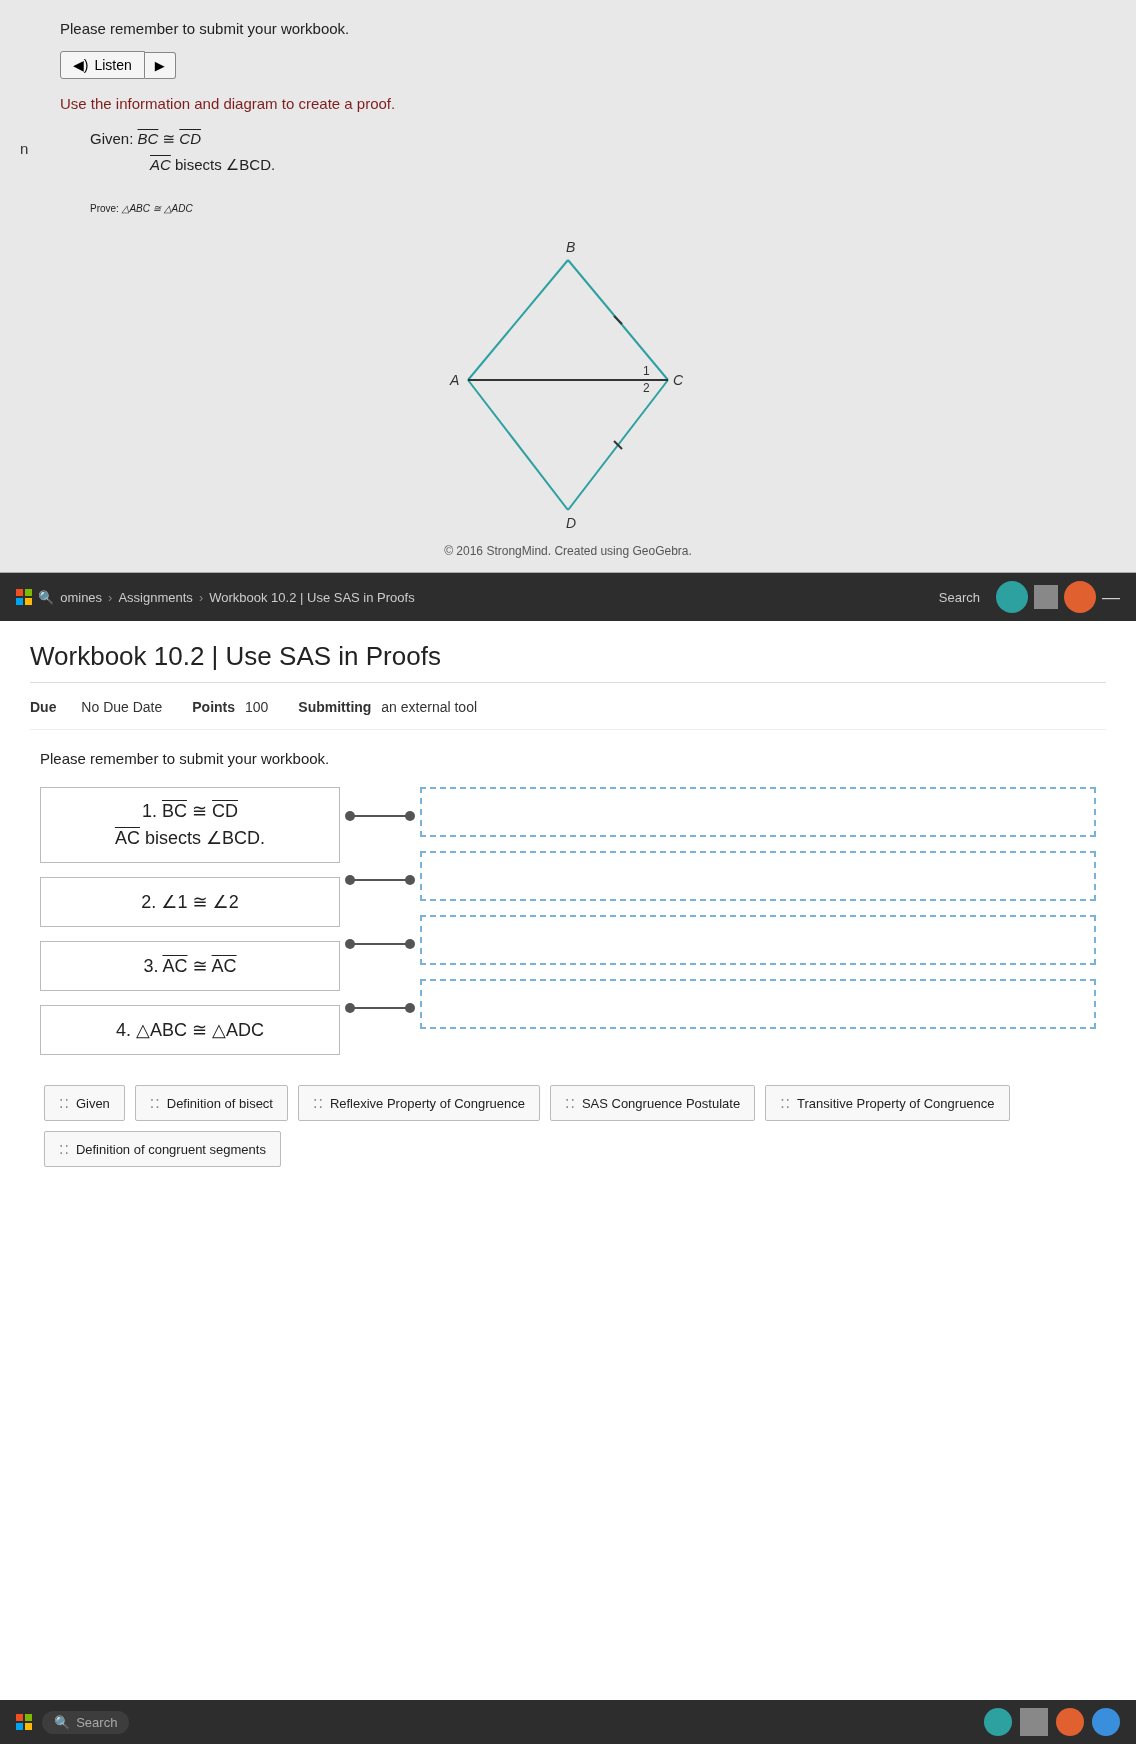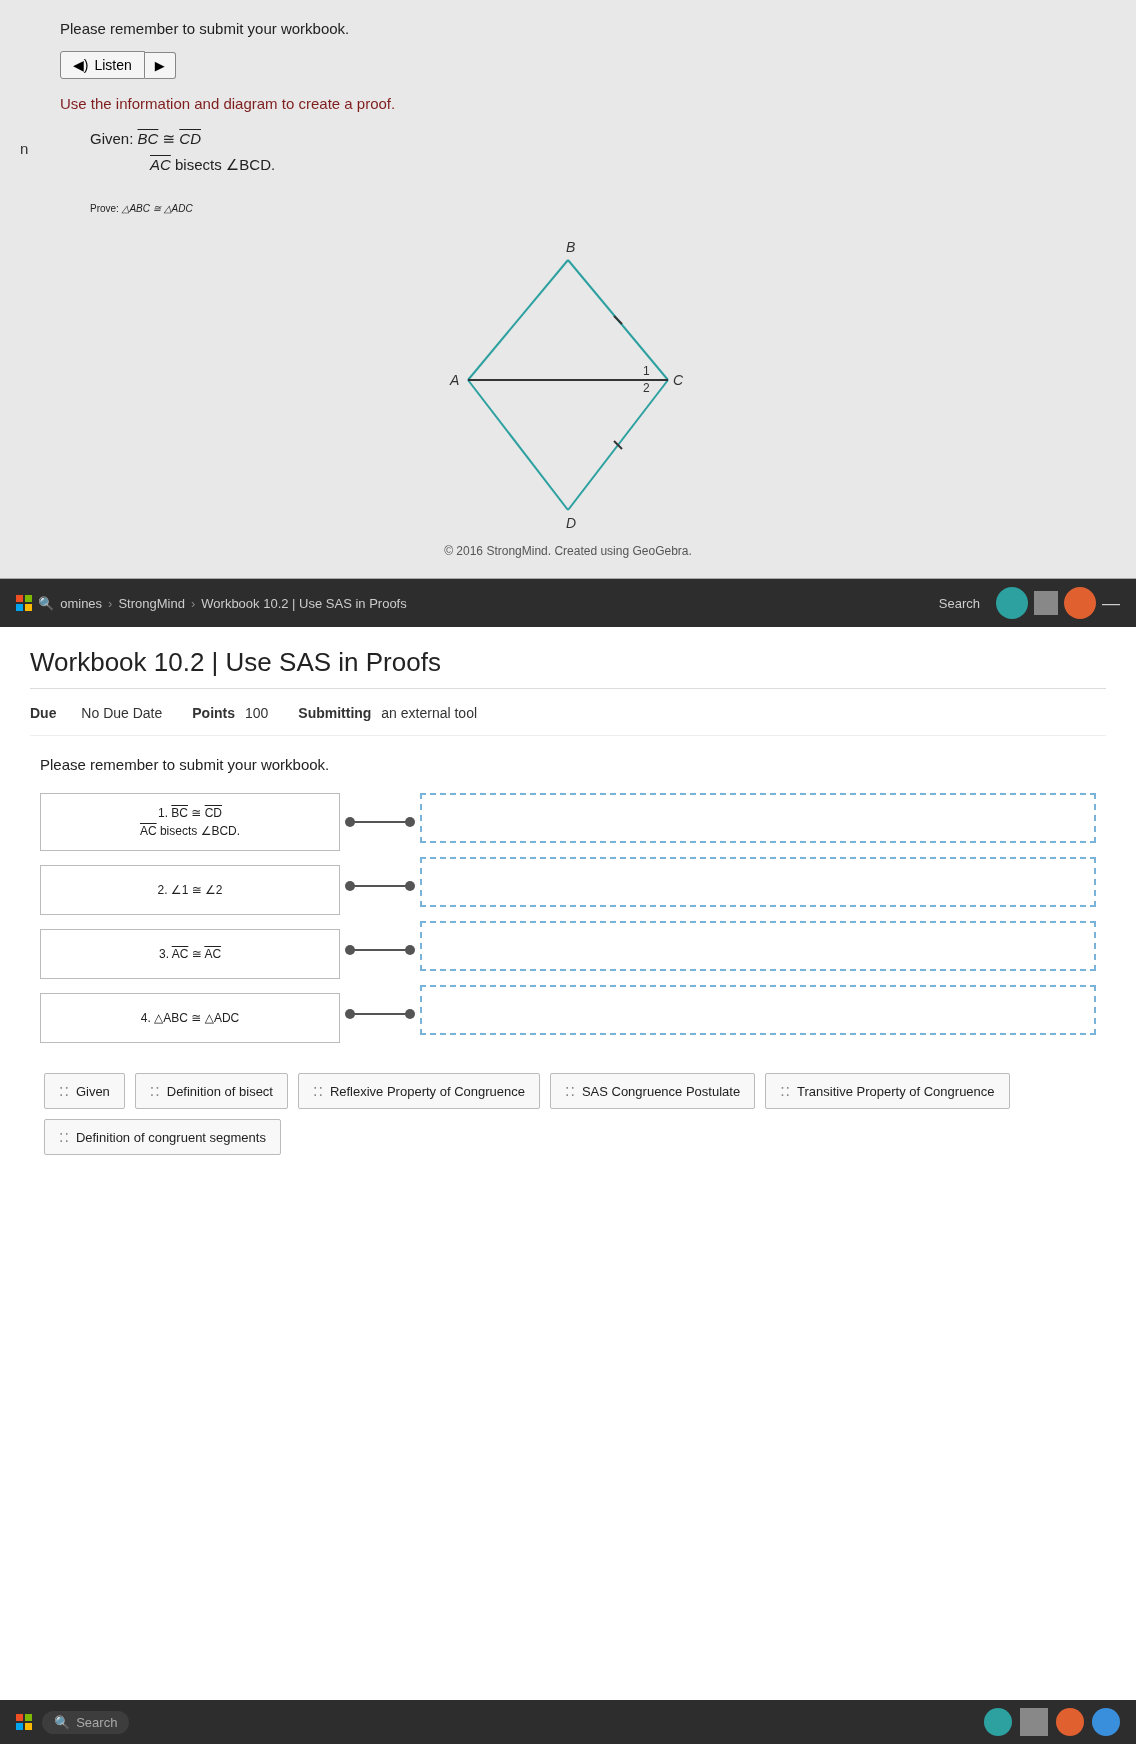--- a/index.html
+++ b/index.html
@@ -96,7 +96,7 @@
       text-align: center;
       font-size: 12px;
       color: #555;
-      margin-bottom: 10px;
+      margin-bottom: 4px;
     }
 
     

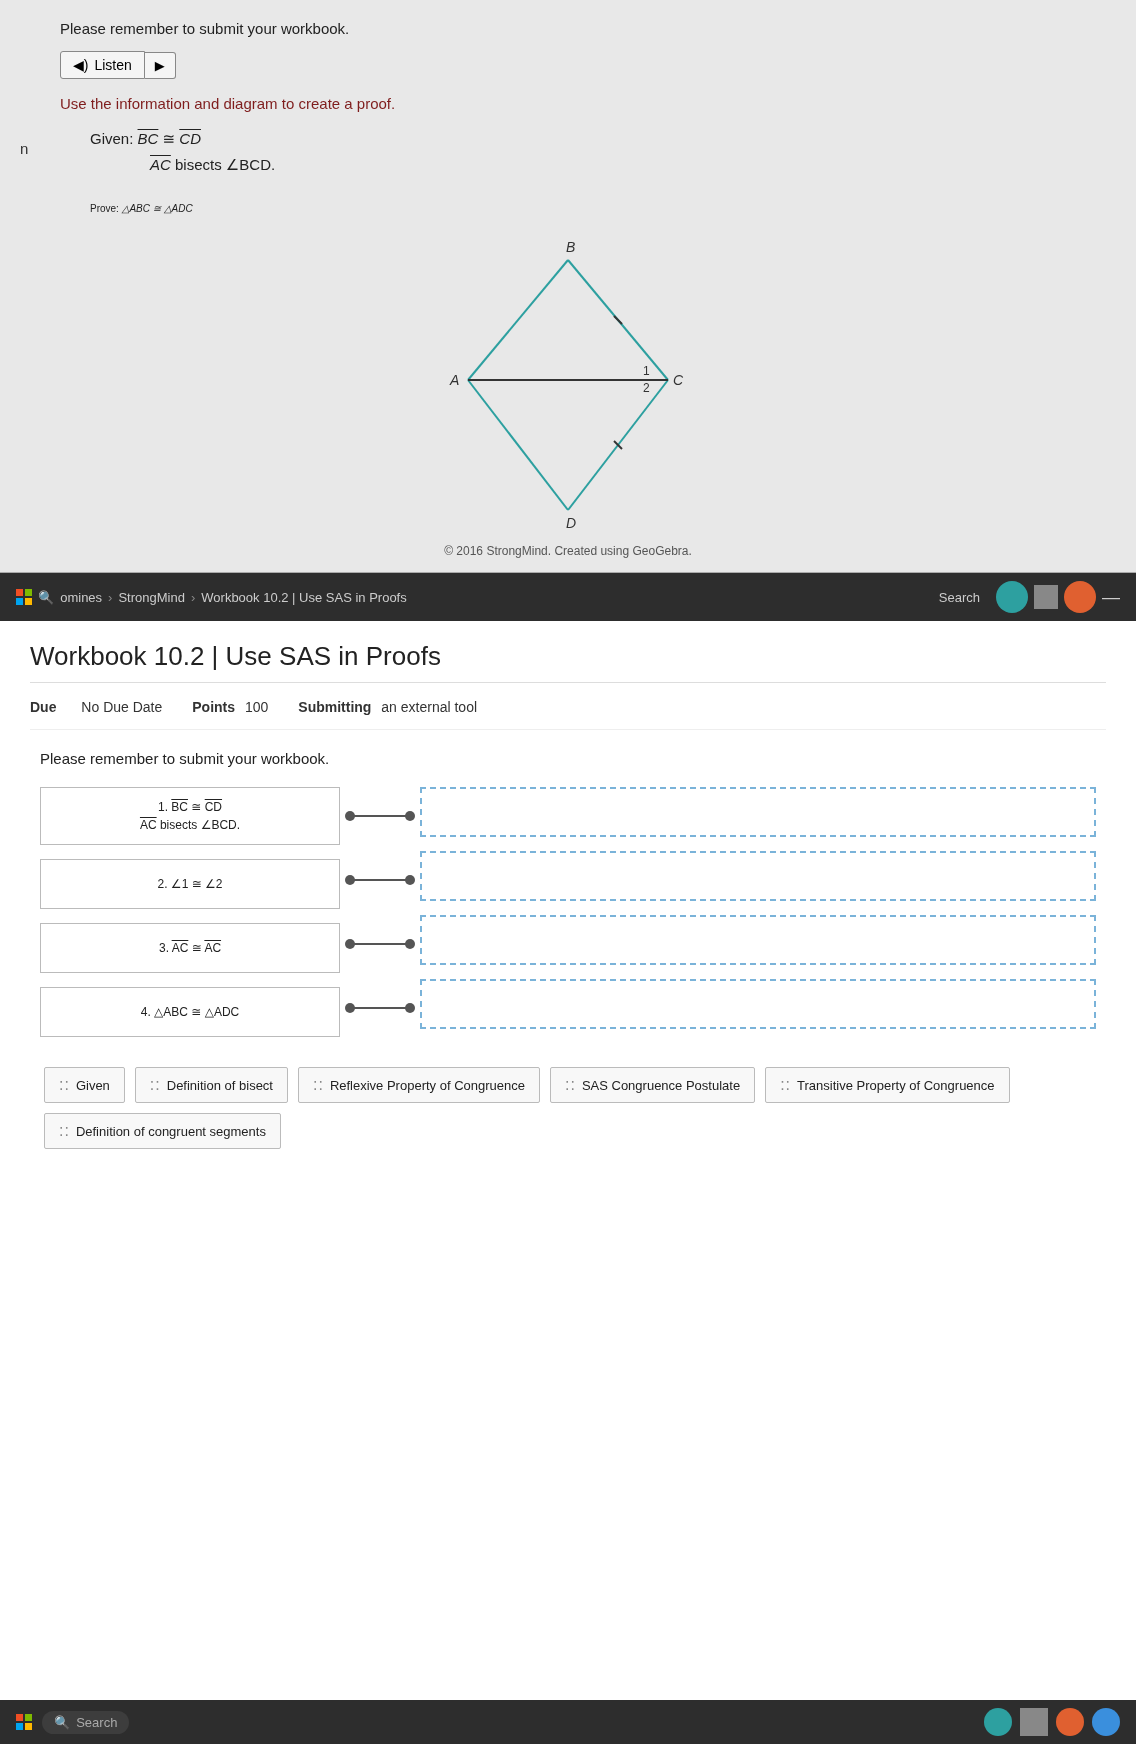--- a/index.html
+++ b/index.html
@@ -388,7 +388,7 @@
   <span style="font-size:13px;">🔍</span>
   <span style="cursor:pointer;">omines</span>
   <span class="sep">›</span>
-  <span style="cursor:pointer;">StrongMind</span>
+  <span style="cursor:pointer;">Assignments</span>
   <span class="sep">›</span>
   <span>Workbook 10.2 | Use SAS in Proofs</span>
   <div class="search-area">

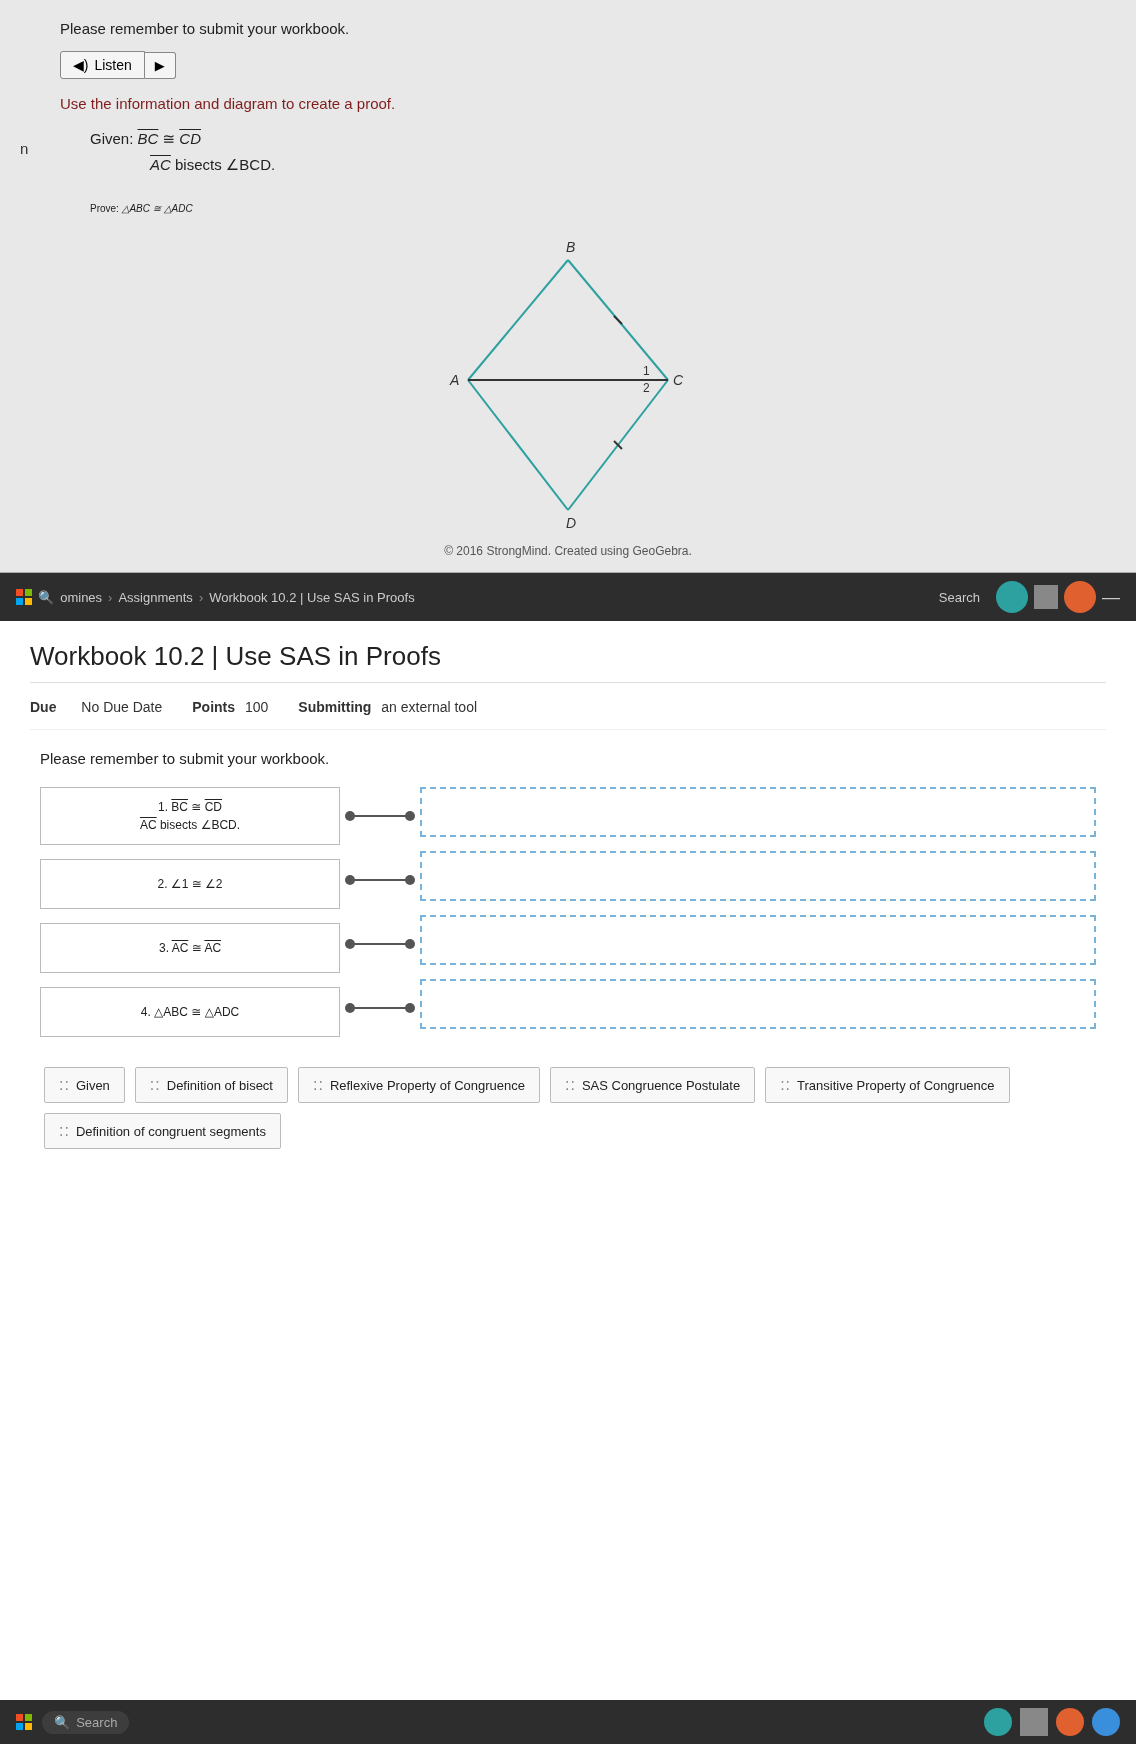--- a/index.html
+++ b/index.html
@@ -203,7 +203,7 @@
       border: 1px solid #bbb;
       background: #fff;
       padding: 10px 14px;
-      font-size: 12px;
+      font-size: 18px;
       min-height: 50px;
       display: flex;
       align-items: center;

